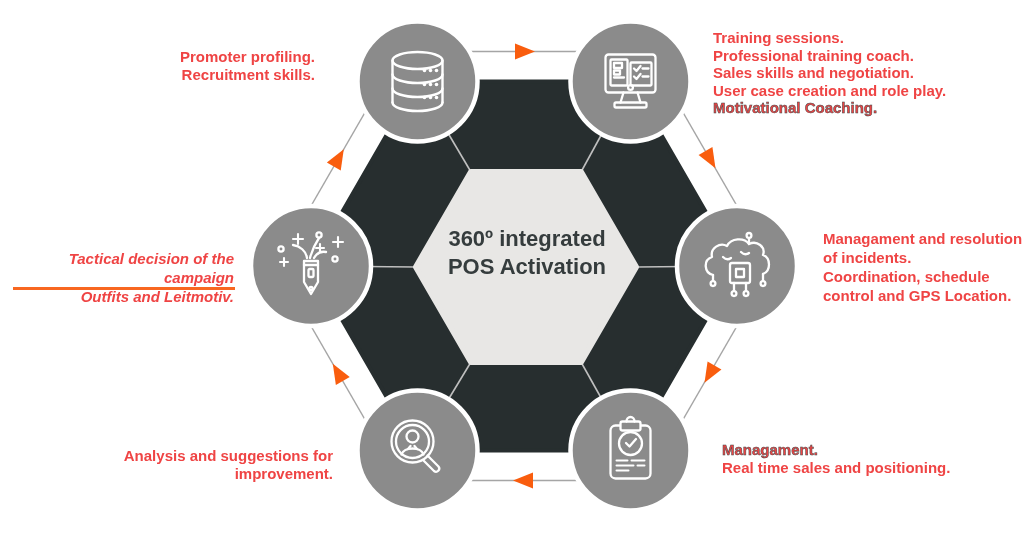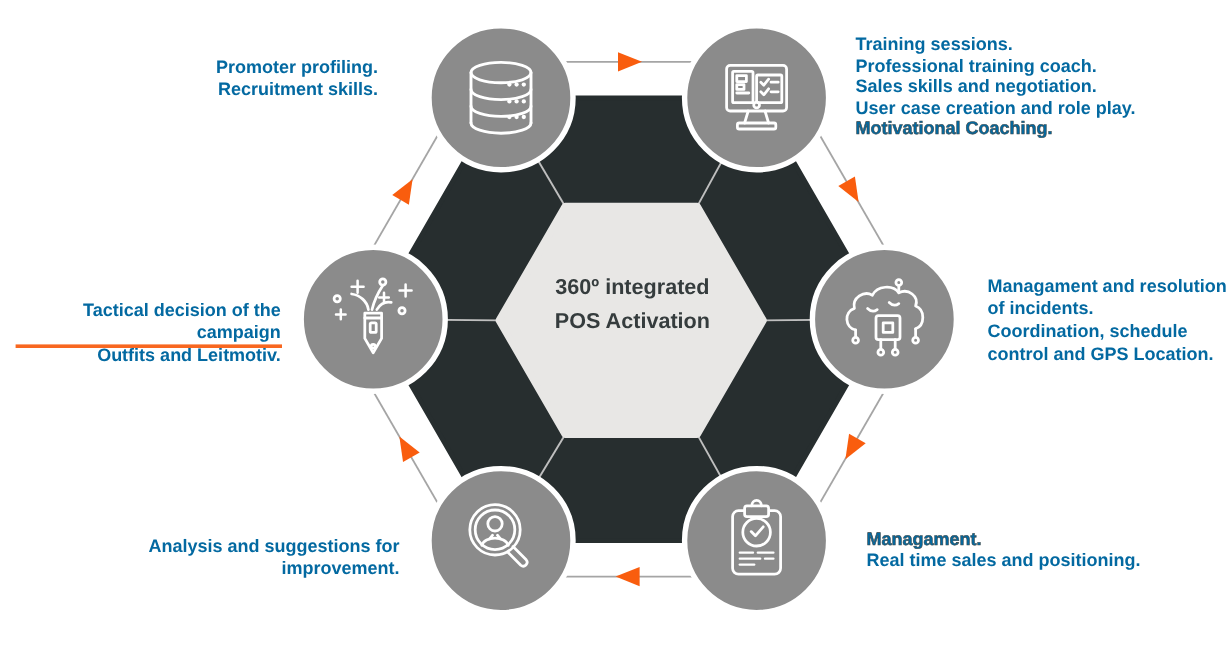--- a/index.html
+++ b/index.html
@@ -9,7 +9,7 @@
   }
   .diagram-svg{position:absolute;left:0;top:0;}
   .label{
-    position:absolute;color:#0369a1;font-weight:bold;font-size:15px;
+    position:absolute;color:#ef4444;font-weight:bold;font-size:15px;
   }
   .label span{display:block;}
   .label.right{text-align:right;}

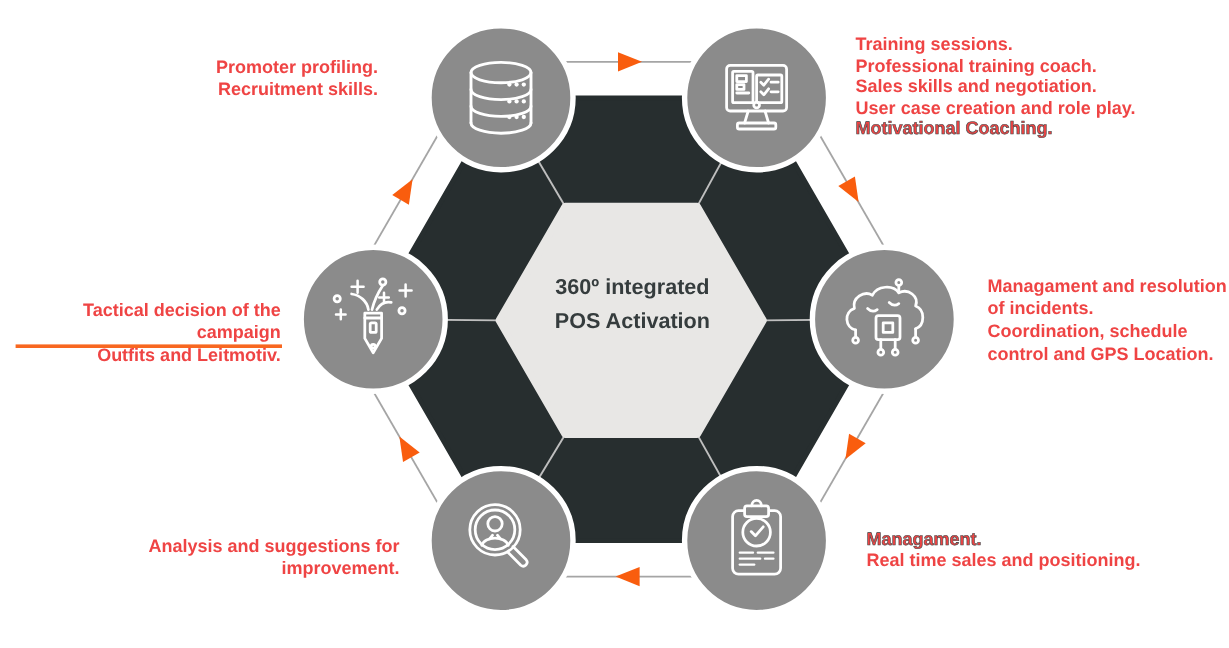--- a/index.html
+++ b/index.html
@@ -25,7 +25,7 @@
   }
   .center-title{
     position:absolute;left:377px;top:225px;width:300px;text-align:center;
-    font-size:18px;font-weight:bold;color:#353C3D;line-height:28px;
+    font-size:22px;font-weight:bold;color:#353C3D;line-height:28px;
   }
   .center-title span{display:block;}
 </style>

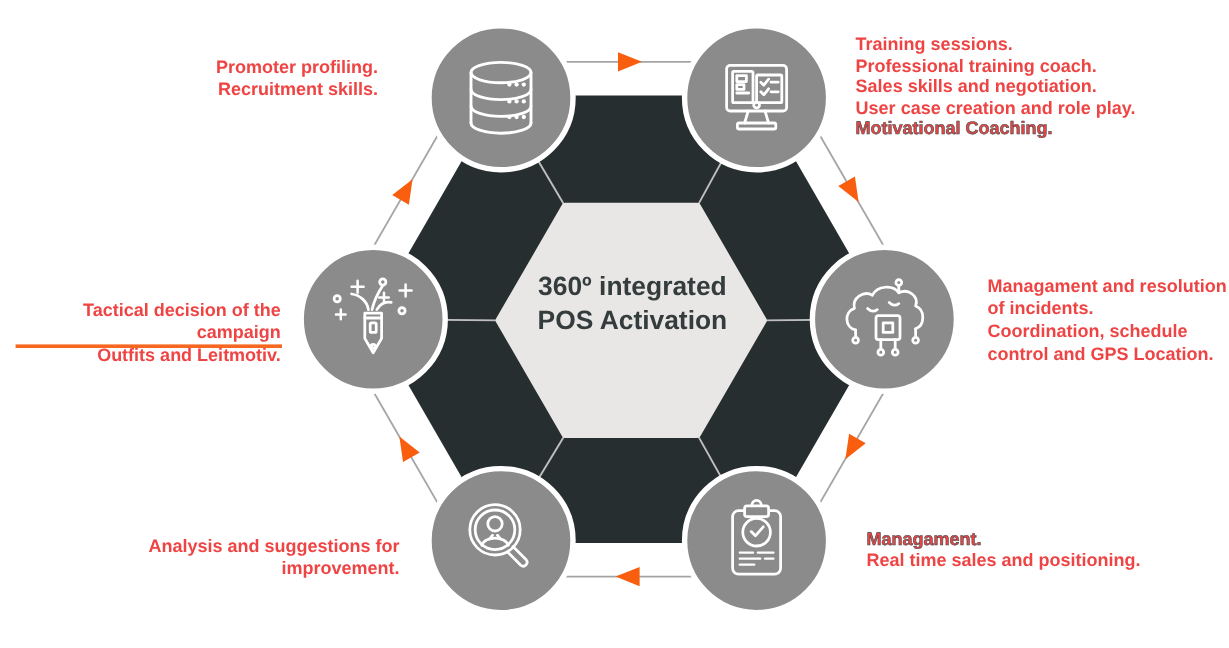--- a/index.html
+++ b/index.html
@@ -19,7 +19,7 @@
   .management{left:823px;top:229px;width:210px;line-height:19px;}
   .reporting{left:722px;top:441px;width:300px;line-height:18px;}
   .analysis{left:103px;top:447px;width:230px;line-height:18px;text-align:right;}
-  .tactical{left:8px;top:249px;width:226px;line-height:19px;text-align:right;}
+  .tactical{left:8px;top:249px;width:226px;line-height:19px;text-align:right;font-style:italic;}
   .tactical-underline{
     position:absolute;left:13px;top:287px;width:222px;height:3px;background:#F86720;
   }

